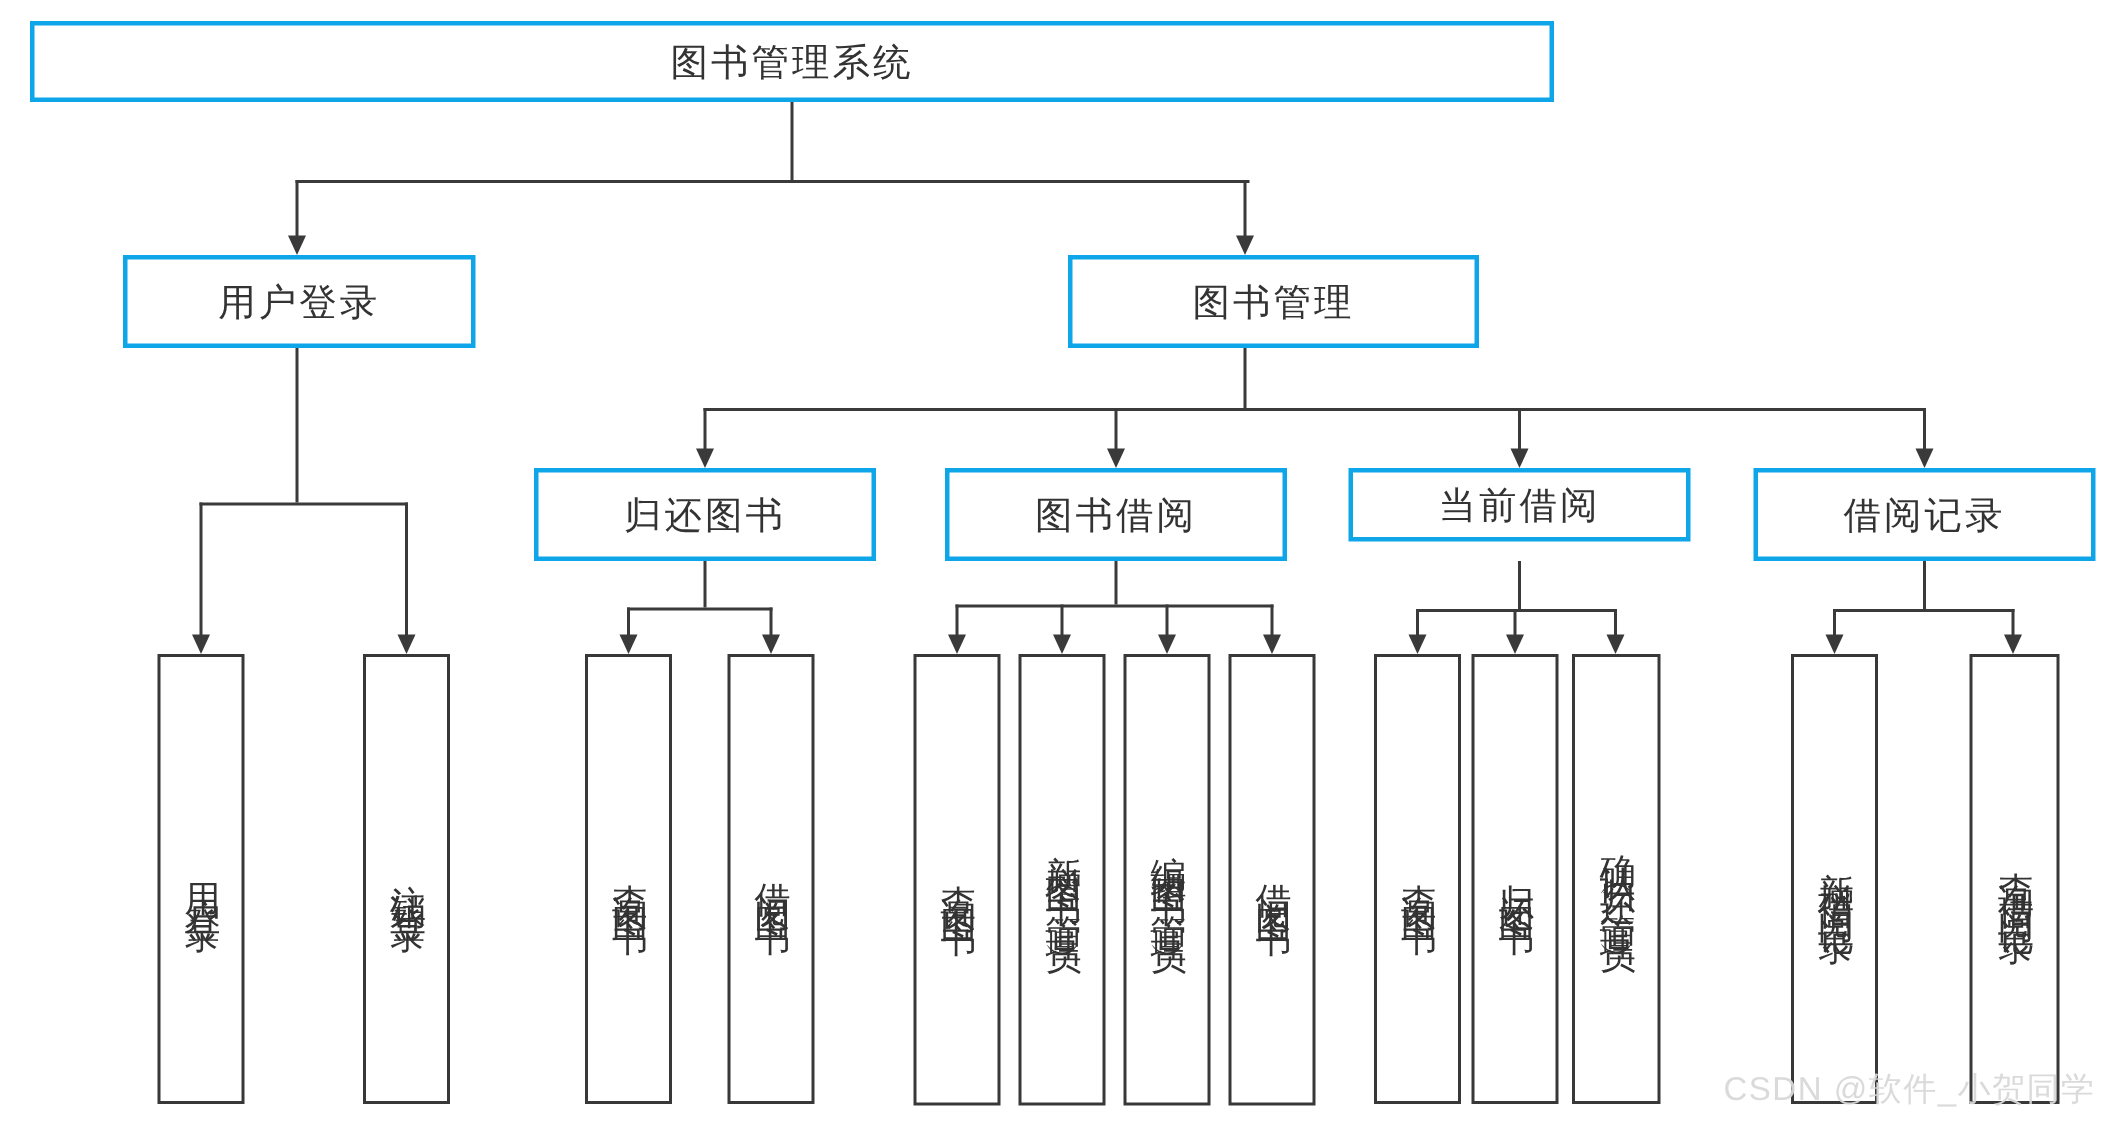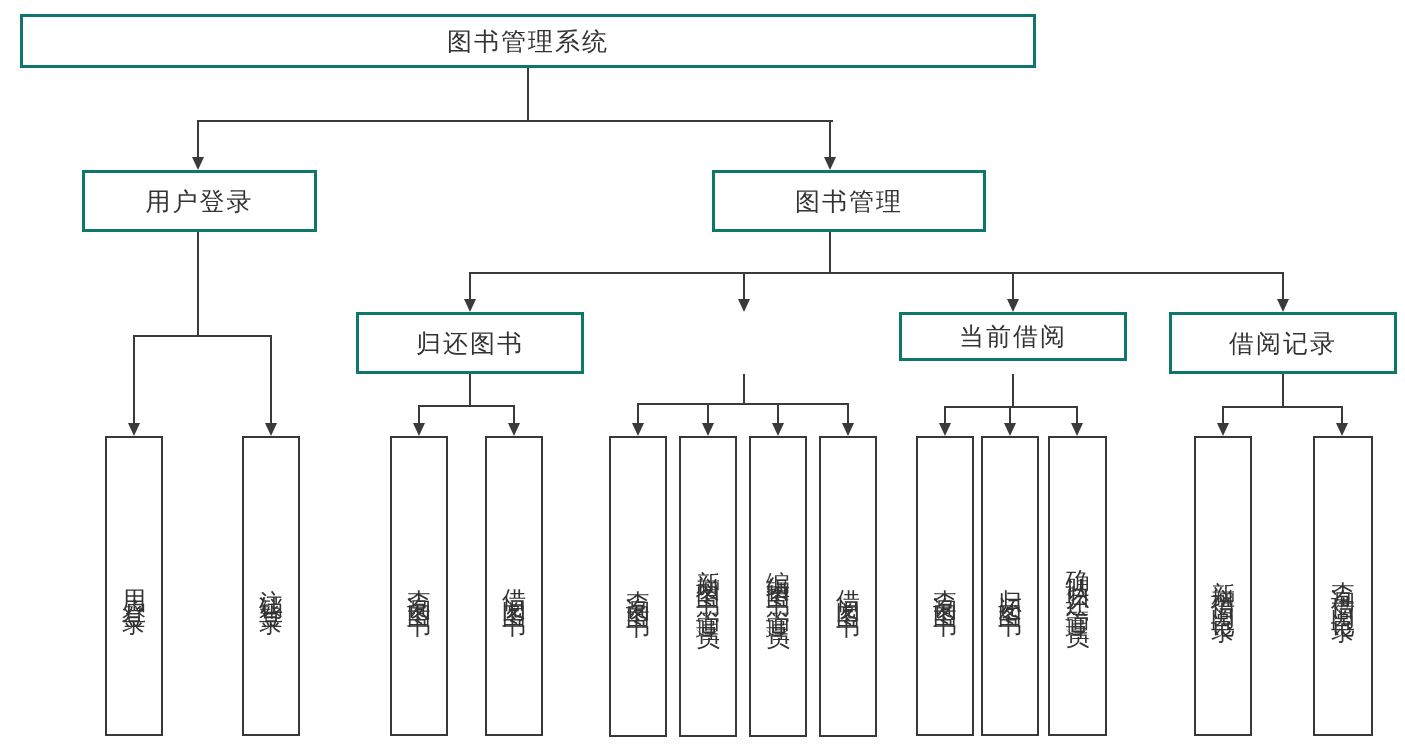--- a/index.html
+++ b/index.html
@@ -12,7 +12,7 @@
   
   .hbox {
     position:absolute; box-sizing:border-box;
-    background:#ffffff; border:3px solid #0f766e;
+    background:#ffffff; border:3px solid #0ea5e9;
     display:flex; align-items:center; justify-content:center;
     font-size:25px; letter-spacing:2px; color:#333333;
     z-index:2;

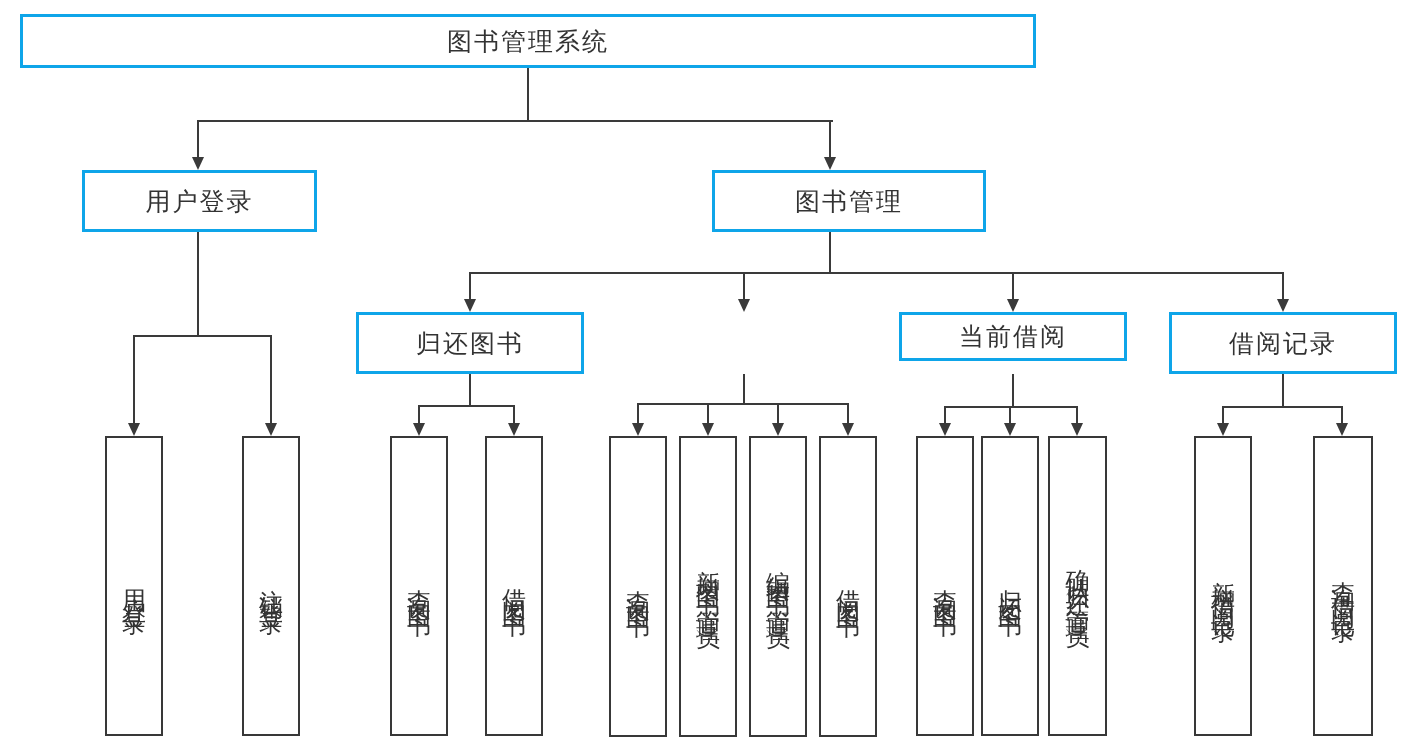--- a/index.html
+++ b/index.html
@@ -80,6 +80,7 @@
   <div class="ah" style="left:1277px;top:299px"></div>
 
   <div class="hbox" style="left:356px;top:312px;width:228px;height:62px">归还图书</div>
+  <div class="hbox" style="left:630px;top:312px;width:228px;height:62px">图书借阅</div>
   <div class="hbox" style="left:899px;top:312px;width:228px;height:49px">当前借阅</div>
   <div class="hbox" style="left:1169px;top:312px;width:228px;height:62px">借阅记录</div>
 

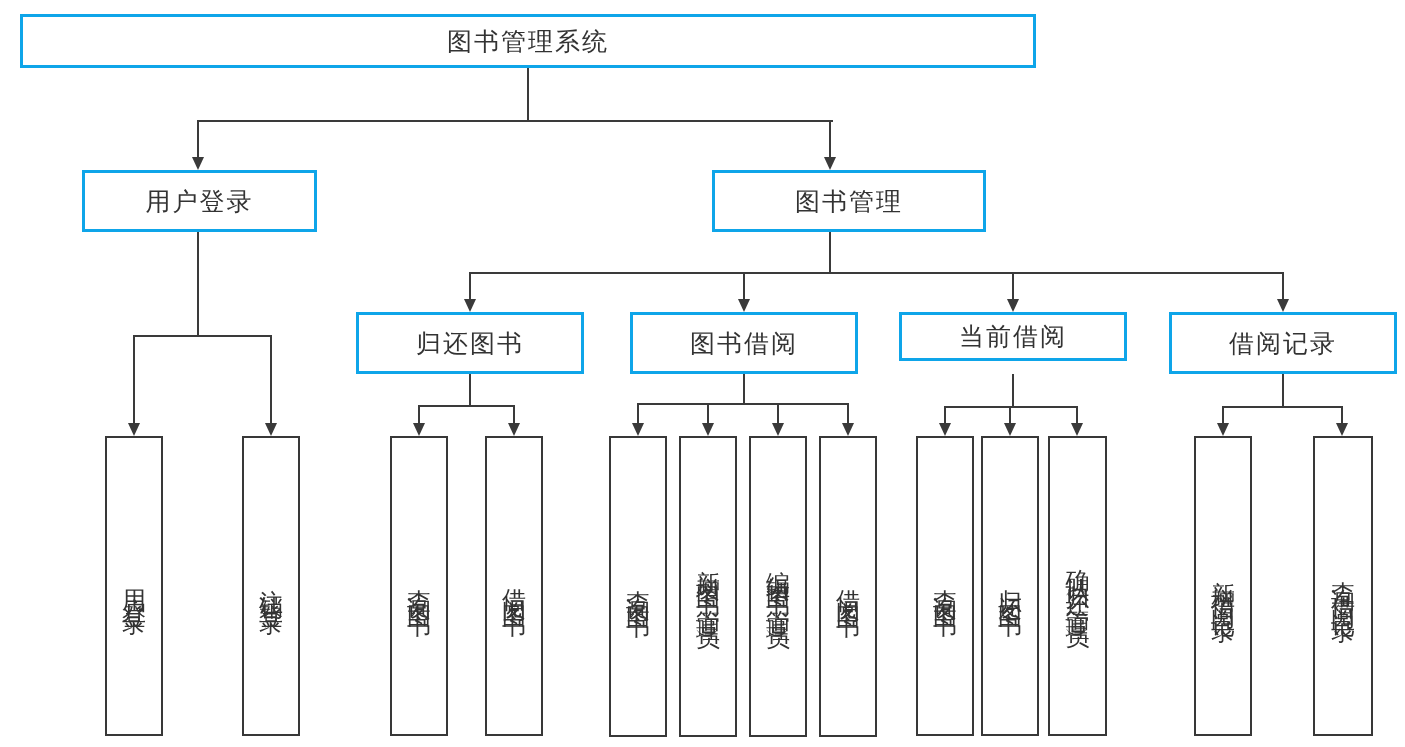--- a/index.html
+++ b/index.html
@@ -133,6 +133,7 @@
   <div class="vbox" style="left:1194px;top:436px;width:58px;height:300px">新增借阅记录</div>
   <div class="vbox" style="left:1313px;top:436px;width:60px;height:300px">查询借阅记录</div>
 
+  <div class="watermark">CSDN @软件_小贺同学</div>
 
 </div>
 

